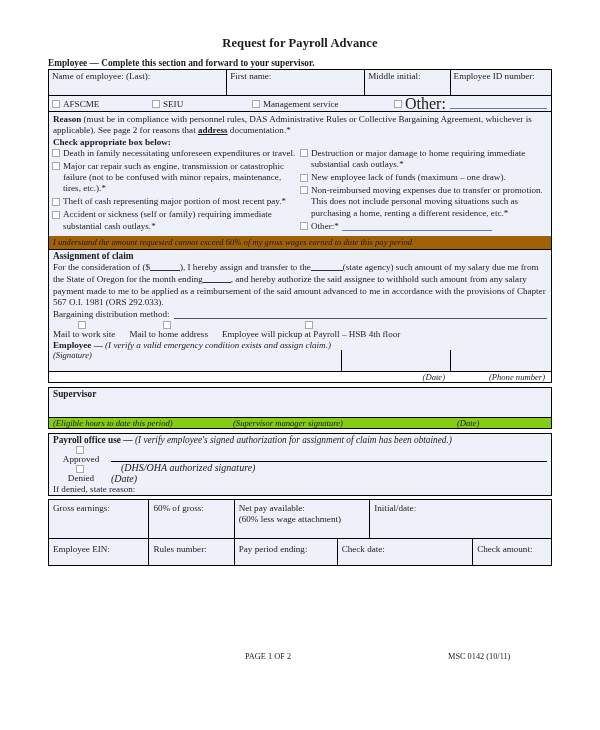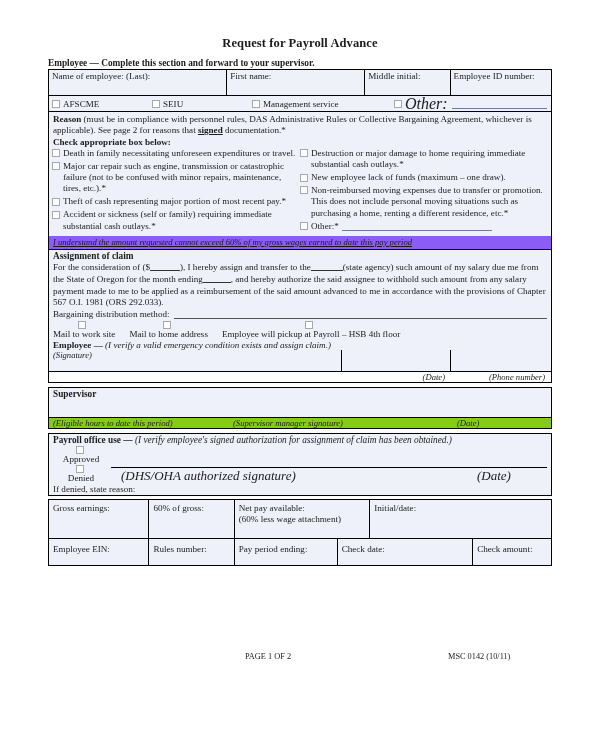--- a/index.html
+++ b/index.html
@@ -67,7 +67,7 @@
   .u1{width:76px;}
   .u2{width:76px;}
   .u3{width:118px;}
-  .u-other{display:flex;align-items:center;flex:1;font-style:italic;}
+  .u-other{display:flex;align-items:center;flex:1;}
   .u-other .line{
     flex:1;border-bottom:1px solid #6b7ca8;height:9px;margin-left:4px;margin-right:4px;
     background:#eef1fa;

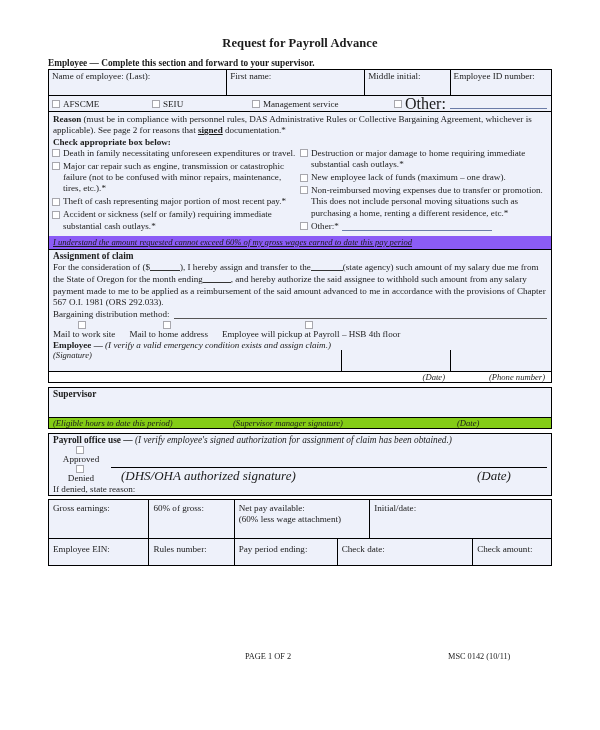--- a/index.html
+++ b/index.html
@@ -250,7 +250,7 @@
 
     <div class="reason">
       <b>Reason</b><span> (must be in compliance with personnel rules, DAS Administrative Rules or Collective Bargaining</span>
-      <span>Agreement, whichever is applicable). See page 2 for reasons that </span><u>signed</u><span> documentation.*</span>
+      <span>Agreement, whichever is applicable). See page 2 for reasons that </span><u>address</u><span> documentation.*</span>
     </div>
     <div class="checkhdr">Check appropriate box below:</div>
 

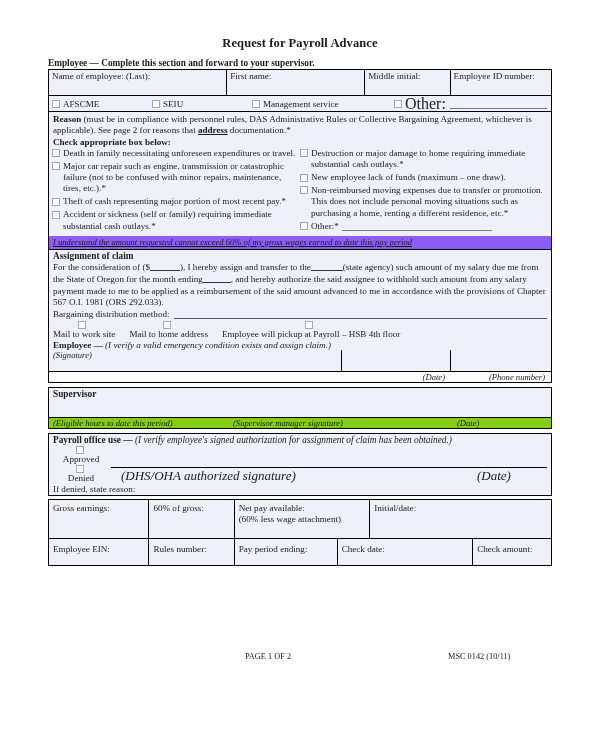--- a/index.html
+++ b/index.html
@@ -98,9 +98,8 @@
 
   .understand{
     font-size:8.6px;font-style:italic;
-    padding:1px 4px 2px 4px;background:#8b5cf6;
+    padding:1px 4px 2px 4px;background:#a16207;
     border-bottom:1.2px solid #000;
-    text-decoration:underline;
   }
 
   .sect-hd{

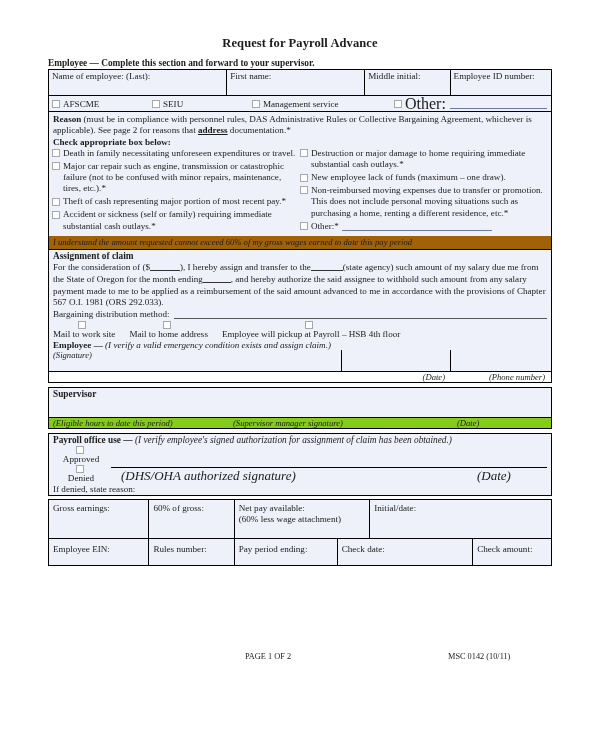--- a/index.html
+++ b/index.html
@@ -177,7 +177,7 @@
   .po-chk-row .chk{margin-right:2px;}
   .po-sig{flex:1;display:flex;flex-direction:column;justify-content:flex-end;}
   .po-sig-line{border-bottom:1px solid #000;height:11px;}
-  .po-sig-caps{display:flex;font-size:13px;font-style:italic;}
+  .po-sig-caps{display:flex;font-size:10px;font-style:italic;flex-direction:column;}
   .po-sig-caps .p1{flex:1;padding-left:10px;}
   .po-sig-caps .p2{width:70px;}
   .po-denied{font-size:9.1px;padding:0 4px 1px 4px;}

